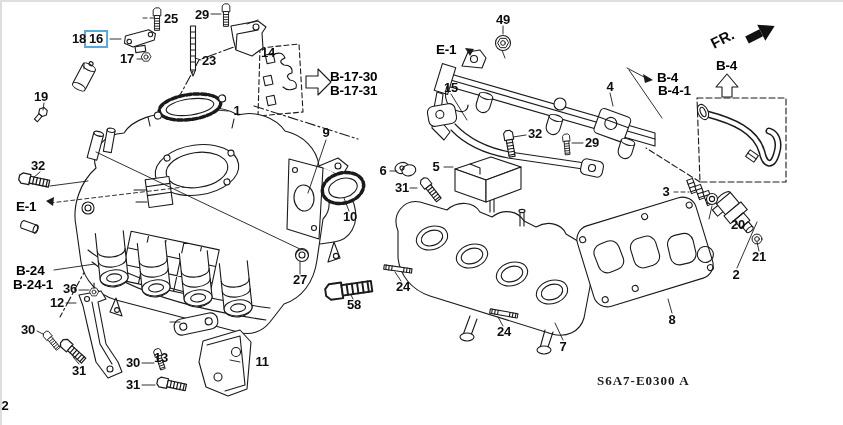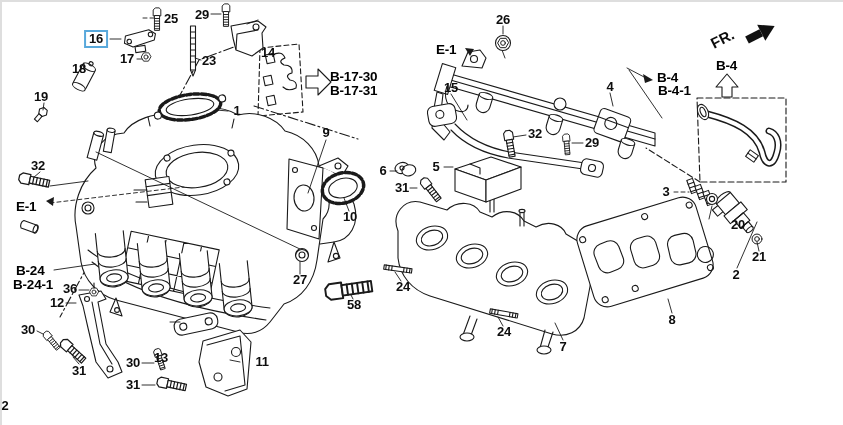--- a/index.html
+++ b/index.html
@@ -426,7 +426,7 @@
       <div class="callout" style="left: 383px; top: 171px;">6</div>
       <div class="callout" style="left: 436px; top: 167px;">5</div>
       <div class="callout" style="left: 451px; top: 88px;">15</div>
-      <div class="callout" style="left: 503px; top: 20px;">26</div>
+      <div class="callout" style="left: 503px; top: 20px;">49</div>
       <div class="callout" style="left: 610px; top: 87px;">4</div>
       <div class="callout" style="left: 535px; top: 134px;">32</div>
       <div class="callout" style="left: 592px; top: 143px;">29</div>

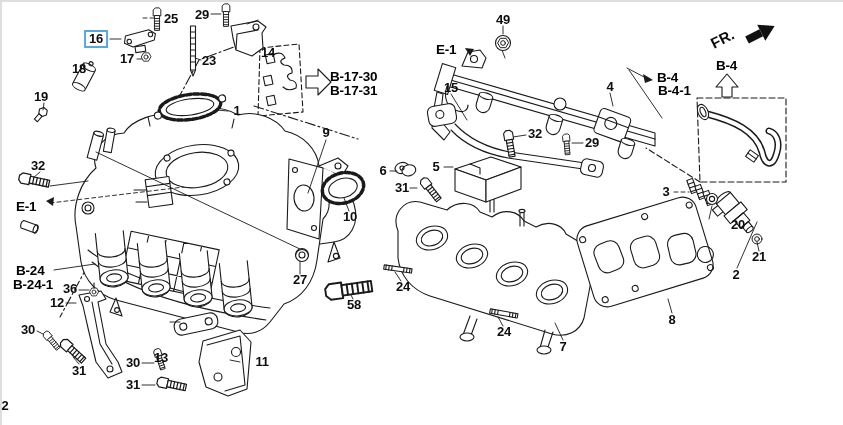--- a/index.html
+++ b/index.html
@@ -401,7 +401,7 @@
       <div class="callout" style="left: 133px; top: 19px; margin-left: 38px;">25</div>
       <div class="callout highlighted" style="left: 96px; top: 39px; border-color: rgb(88, 168, 219);">16</div>
       <div class="callout" style="left: 127px; top: 59px;">17</div>
-      <div class="callout" style="left: 79px; top: 69px;">18</div>
+      <div class="callout" style="left: 79px; top: 39px;">18</div>
       <div class="callout" style="left: 202px; top: 15px;">29</div>
       <div class="callout" style="left: 268px; top: 21px; margin-top: 32px;">14</div>
       <div class="callout" style="left: 209px; top: 61px;">23</div>

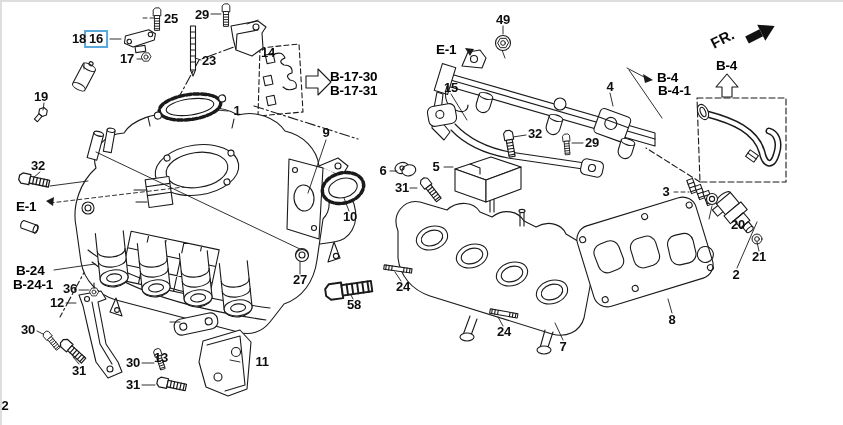--- a/index.html
+++ b/index.html
@@ -448,6 +448,7 @@
       <div class="ref-label" style="left: 716px; top: 66px;">B-4</div>
     </div>
 
+<div class="diagram-code">S6A7-E0300 A</div>
 
 </div>
 

